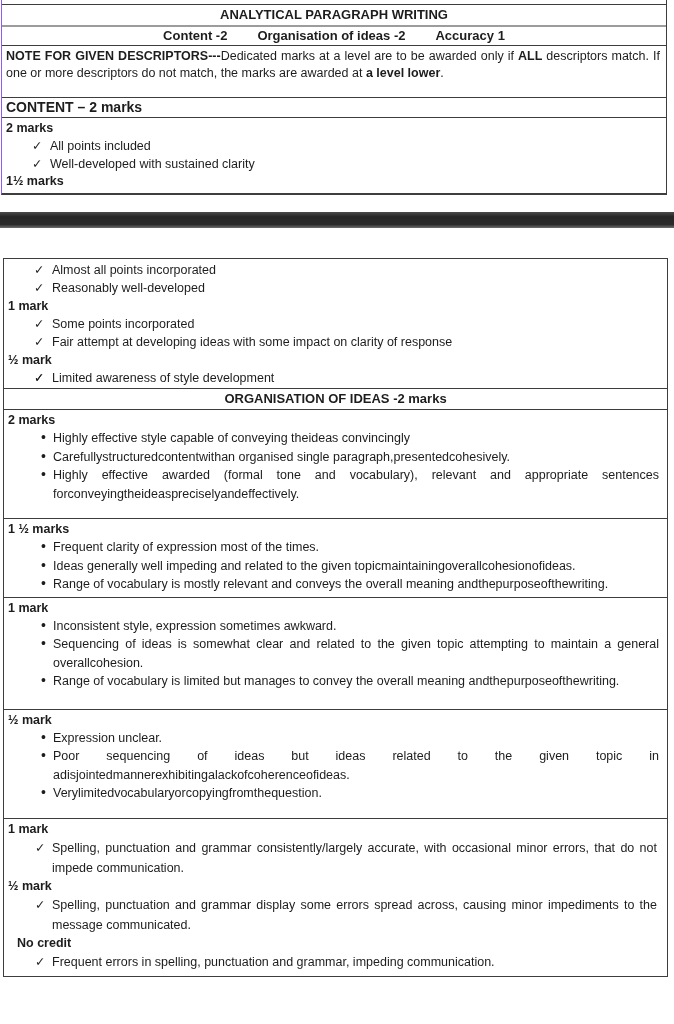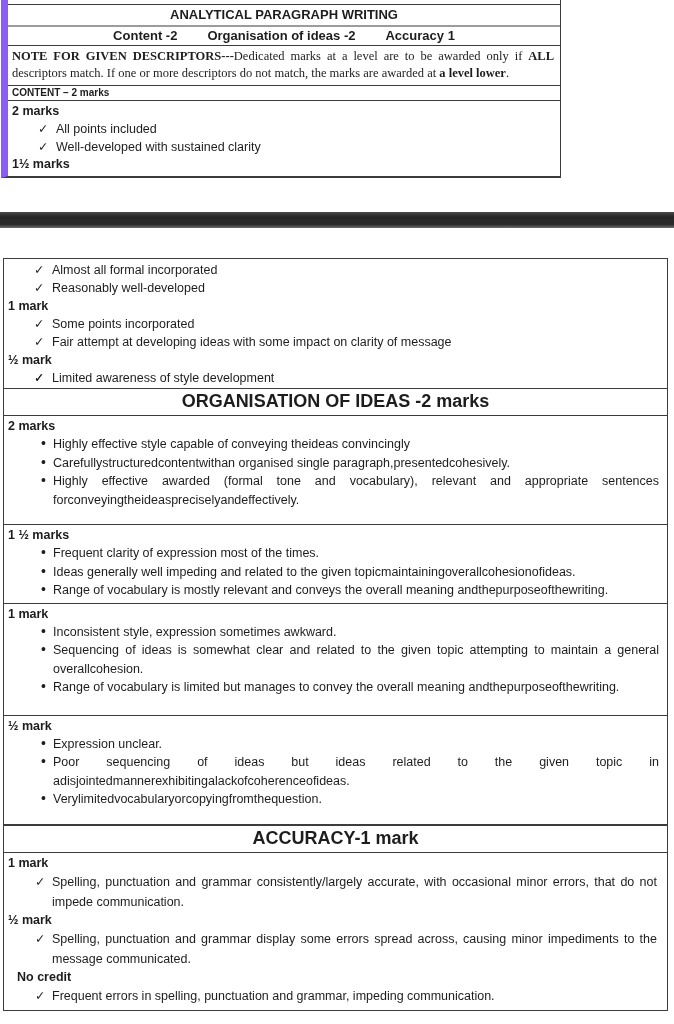--- a/index.html
+++ b/index.html
@@ -12,8 +12,8 @@
 
   
   .t1 {
-    left:1px; top:0; width:560px;
-    border-left:7px solid #8b5cf6; border-right:1px solid #3d3d3d;
+    left:1px; top:0; width:666px;
+    border-left:1px solid #8b5cf6; border-right:1px solid #3d3d3d;
     border-bottom:2px solid #3d3d3d;
   }
   .sliver { height:4px; border-bottom:1px solid #3d3d3d; }

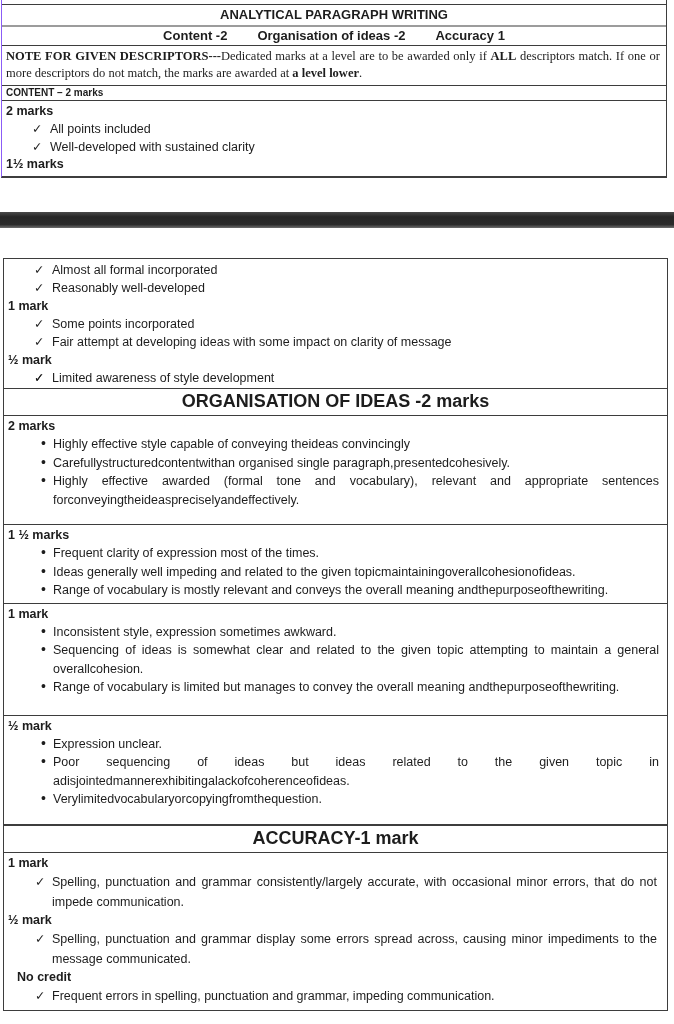--- a/index.html
+++ b/index.html
@@ -27,9 +27,8 @@
   }
   .subtitle-row span { margin:6px 15px; }
   .note-row {
-    padding:2px 6px 3px 4px; line-height:17px; text-align:justify;
+    padding:2px 6px 15px 4px; line-height:17px; text-align:justify;
     border-bottom:1px solid #3d3d3d;
-    font-family:Liberation Serif, serif;
   }
   .sec-head {
     font-weight:bold; font-size:10px; padding:1px 4px 2px;

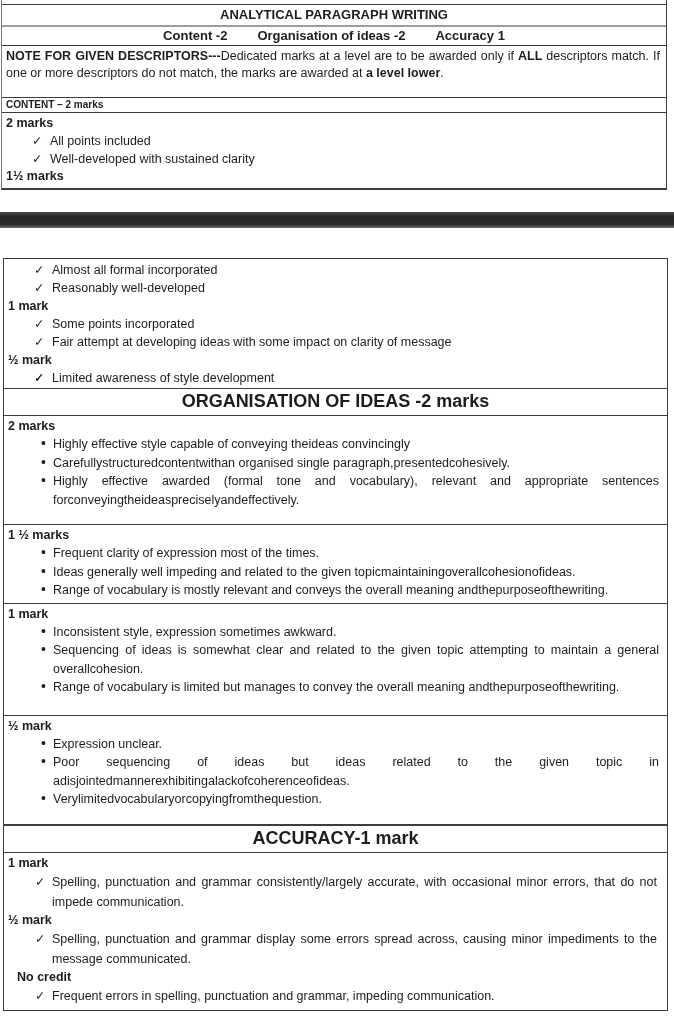--- a/index.html
+++ b/index.html
@@ -31,7 +31,7 @@
     border-bottom:1px solid #3d3d3d;
   }
   .sec-head {
-    font-weight:bold; font-size:10px; padding:1px 4px 2px;
+    font-weight:bold; font-size:14px; padding:1px 4px 2px;
     border-bottom:1px solid #3d3d3d;
   }
   .cell { padding:2px 6px 3px 4px; }

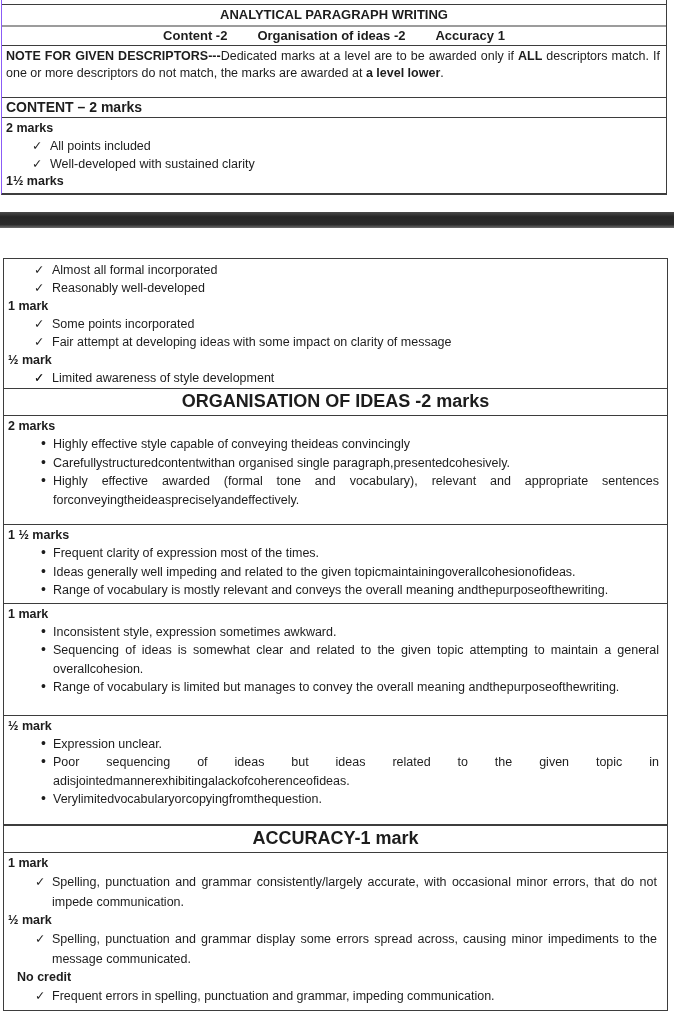--- a/index.html
+++ b/index.html
@@ -97,7 +97,7 @@
 <div class="tbl t2">
 
   <div class="cell cont">
-    <div class="ck"><span class="mk">✓</span><span>Almost all formal incorporated</span></div>
+    <div class="ck"><span class="mk">✓</span><span>Almost all points incorporated</span></div>
     <div class="ck"><span class="mk">✓</span><span>Reasonably well-developed</span></div>
     <div class="lvl">1 mark</div>
     <div class="ck"><span class="mk">✓</span><span>Some points incorporated</span></div>

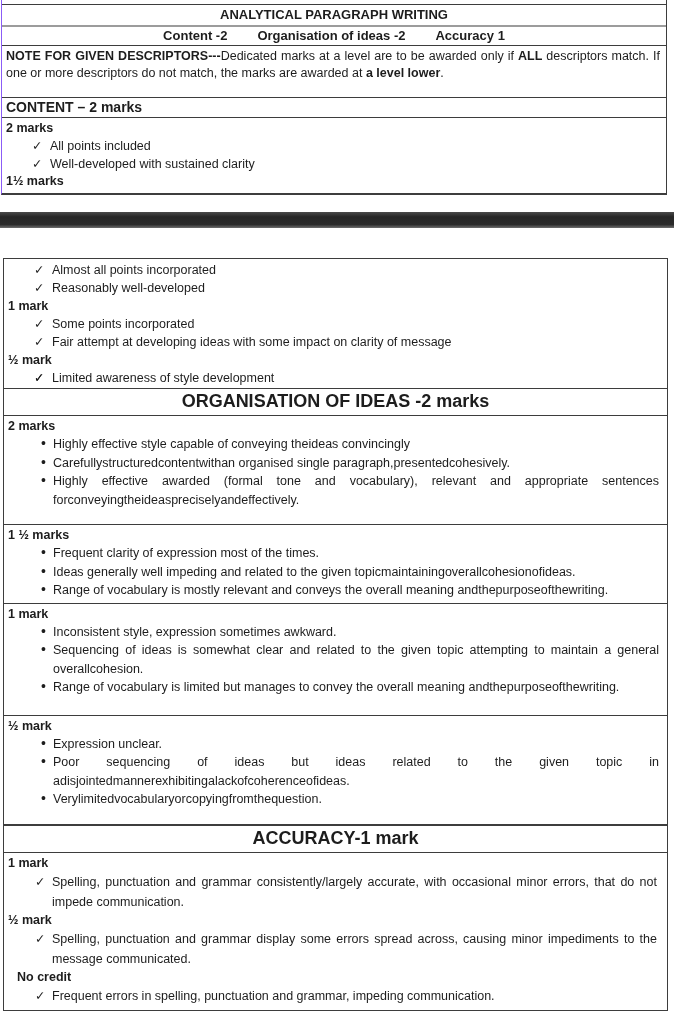--- a/index.html
+++ b/index.html
@@ -101,7 +101,7 @@
     <div class="ck"><span class="mk">✓</span><span>Reasonably well-developed</span></div>
     <div class="lvl">1 mark</div>
     <div class="ck"><span class="mk">✓</span><span>Some points incorporated</span></div>
-    <div class="ck"><span class="mk">✓</span><span>Fair attempt at developing ideas with some impact on clarity of message</span></div>
+    <div class="ck"><span class="mk">✓</span><span>Fair attempt at developing ideas with some impact on clarity of response</span></div>
     <div class="lvl">½ mark</div>
     <div class="ck"><span class="mk">✓</span></div>
     <div class="ck"><span class="mk">✓</span><span>Limited awareness of style development</span></div>

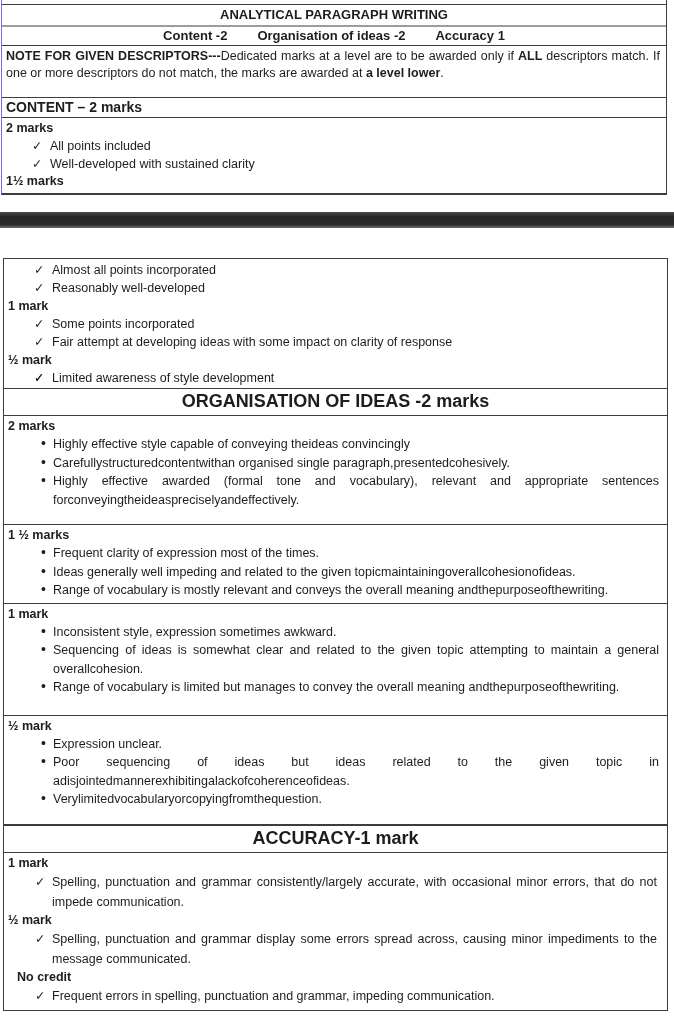--- a/index.html
+++ b/index.html
@@ -54,7 +54,7 @@
   .t2 .cont { padding:2px 6px 1px 4px; }
   .t2 .cont .lvl, .t2 .cont .ck { line-height:18px; }
   .mid-head {
-    text-align:center; font-weight:bold; font-size:18px;
+    text-align:center; font-weight:bold; font-size:13px;
     padding:2px 0 3px; border-top:1px solid #3d3d3d; border-bottom:1px solid #3d3d3d;
   }
   .mid-head:first-child { border-top:none; }

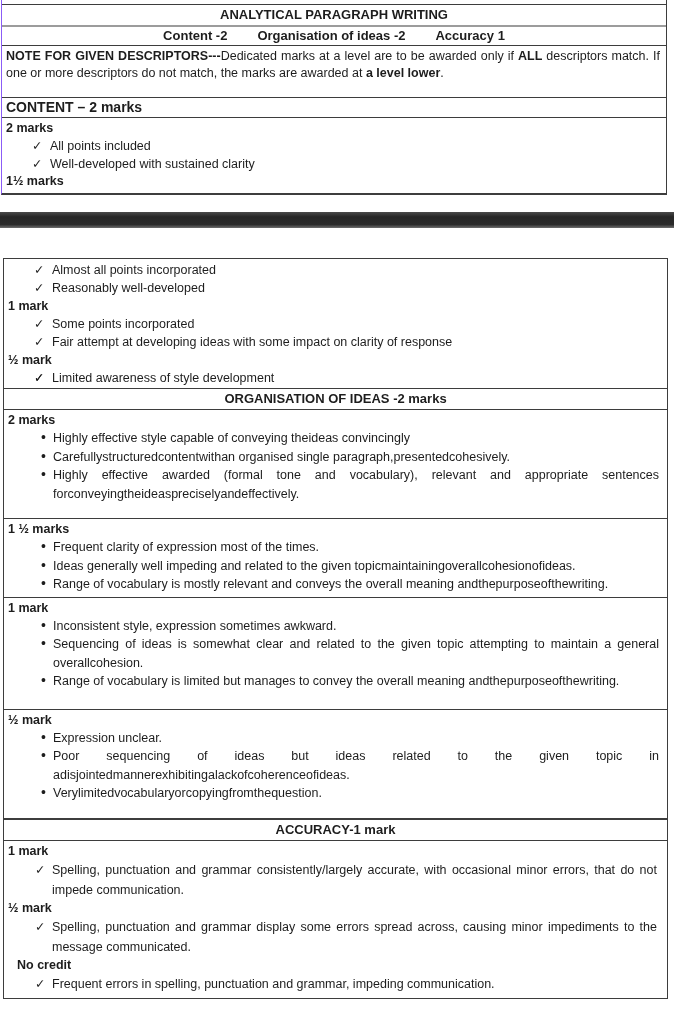--- a/index.html
+++ b/index.html
@@ -137,7 +137,6 @@
     <div class="bl"><span class="mk">•</span><span>Verylimitedvocabularyorcopyingfromthequestion.</span></div>
   </div>
 
-  <div class="mid-head">ACCURACY-1 mark</div>
 
   <div class="acc blockcell last">
     <div class="lvl">1 mark</div>

